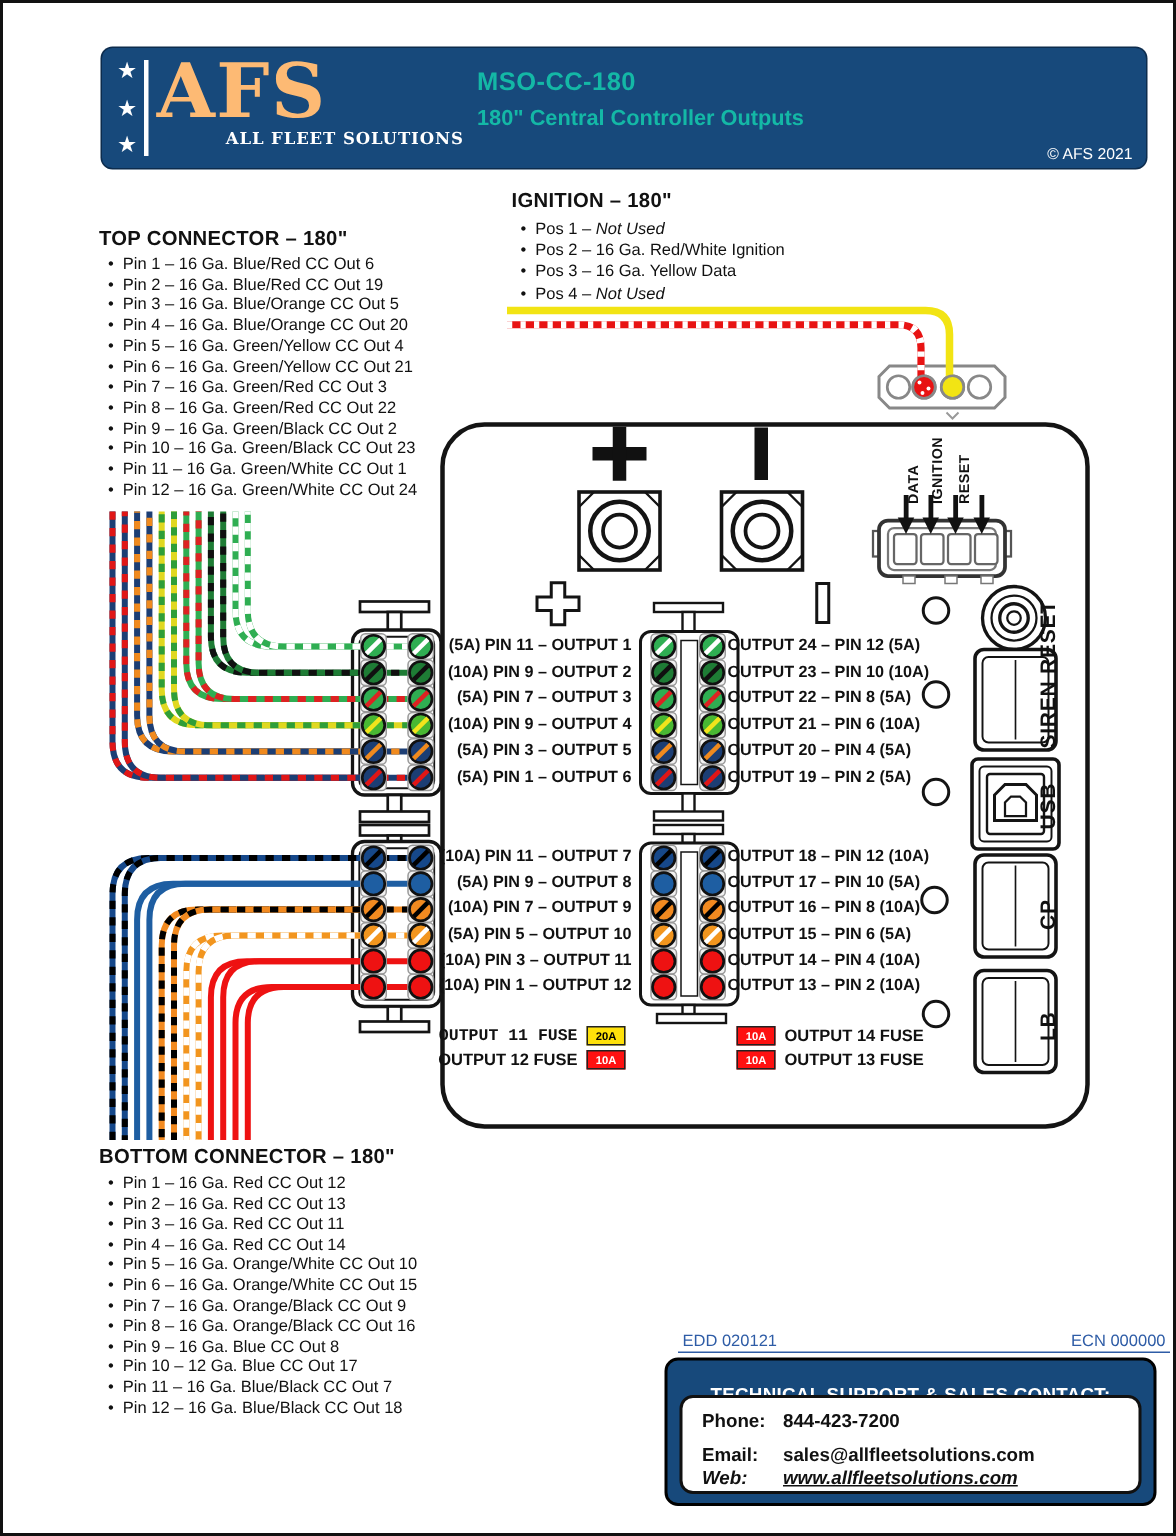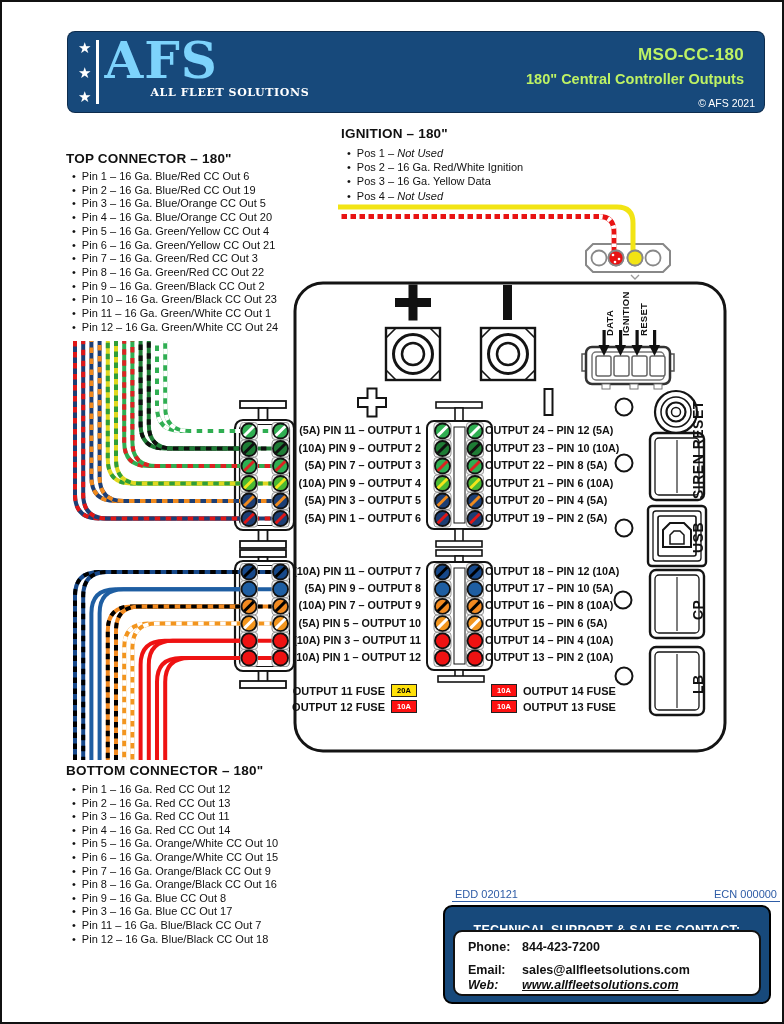--- a/index.html
+++ b/index.html
@@ -13,7 +13,7 @@
   .stars{display:flex;flex-direction:column;justify-content:space-between;padding:3px 4px 3px 0;}
   .stars span{color:#fff;font-size:15px;line-height:15px;}
   .logo-bar{width:3px;background:#fff;margin:3px 5px 3px 1px;}
-  .afs{font-family:"DejaVu Serif",serif;font-weight:bold;color:#7dd3fc;
+  .afs{font-family:"DejaVu Serif",serif;font-weight:bold;color:#fdba74;
        font-size:50px;line-height:48px;letter-spacing:1px;}
   .tagline{font-family:"DejaVu Serif",serif;font-weight:bold;color:#fff;
        font-size:11px;letter-spacing:.6px;margin-top:1px;margin-left:46px;}

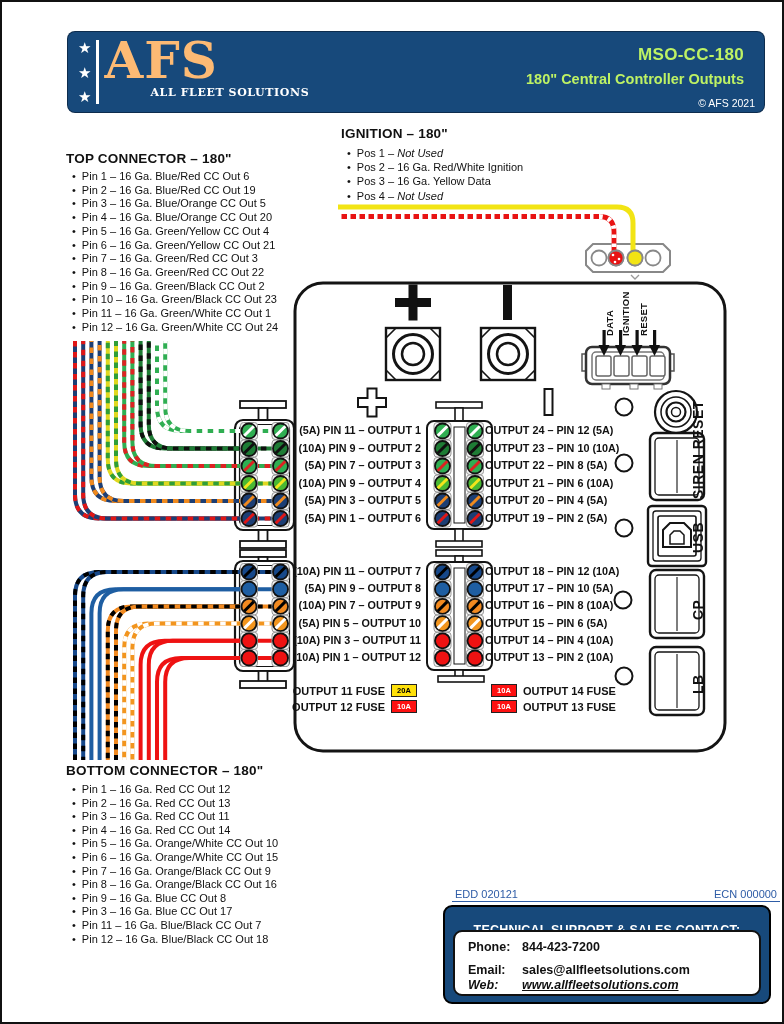--- a/index.html
+++ b/index.html
@@ -17,7 +17,7 @@
        font-size:50px;line-height:48px;letter-spacing:1px;}
   .tagline{font-family:"DejaVu Serif",serif;font-weight:bold;color:#fff;
        font-size:11px;letter-spacing:.6px;margin-top:1px;margin-left:46px;}
-  .titles{position:absolute;left:250px;right:20px;top:13px;text-align:right;color:#bef264;}
+  .titles{position:absolute;left:250px;right:20px;top:13px;text-align:left;color:#14b8a6;}
   .t1{font-size:17px;font-weight:bold;letter-spacing:.3px;}
   .t2{font-size:14.5px;font-weight:bold;margin-top:6px;}
   .copy{position:absolute;right:9px;bottom:3px;color:#fff;font-size:10.5px;}

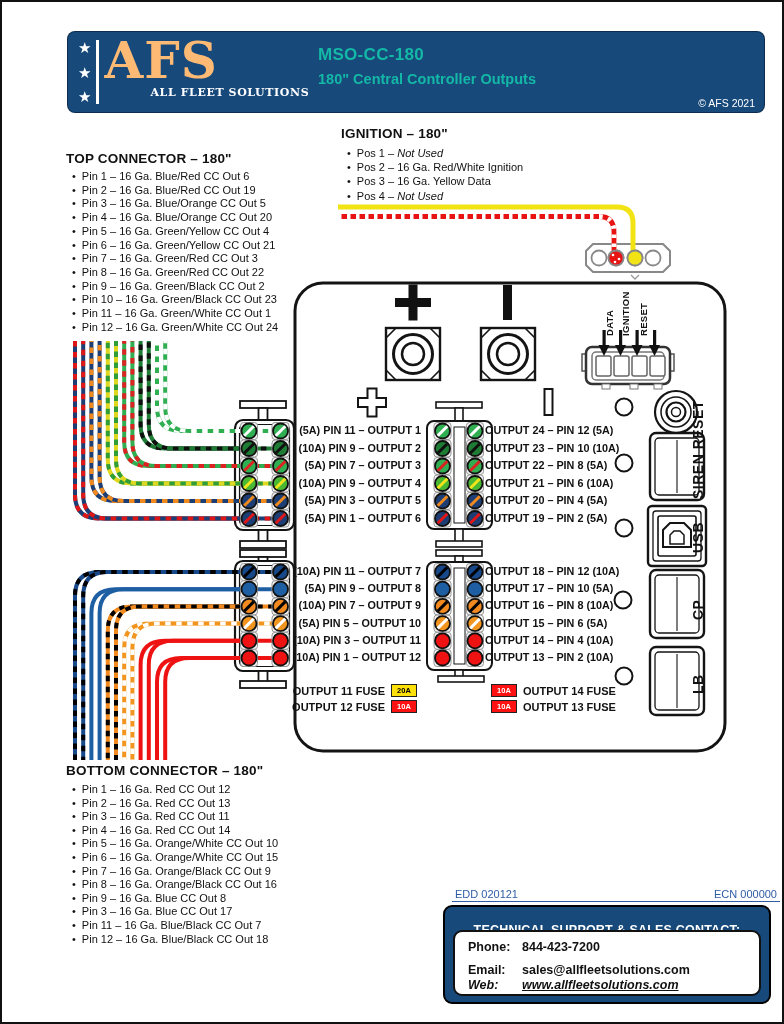--- a/index.html
+++ b/index.html
@@ -580,7 +580,7 @@
       <div class="outrow2"><span>OUTPUT 13 – PIN 2 (10A)</span></div>
     </div>
 
-  <div class="fuselabel" style="right:397px;top:683px;">OUTPUT 11 FUSE</div>
+  <div class="fuselabel" style="right:397px;top:683px;font-family:Liberation Mono, monospace;">OUTPUT 11 FUSE</div>
   <div class="fusebox" style="left: 389px; top: 682px; background: rgb(255, 225, 10); color: rgb(0, 0, 0);">20A</div>
   <div class="fuselabel" style="right:397px;top:699px;">OUTPUT 12 FUSE</div>
   <div class="fusebox" style="left: 389px; top: 698px; background: rgb(254, 17, 17); color: rgb(255, 255, 255);">10A</div>

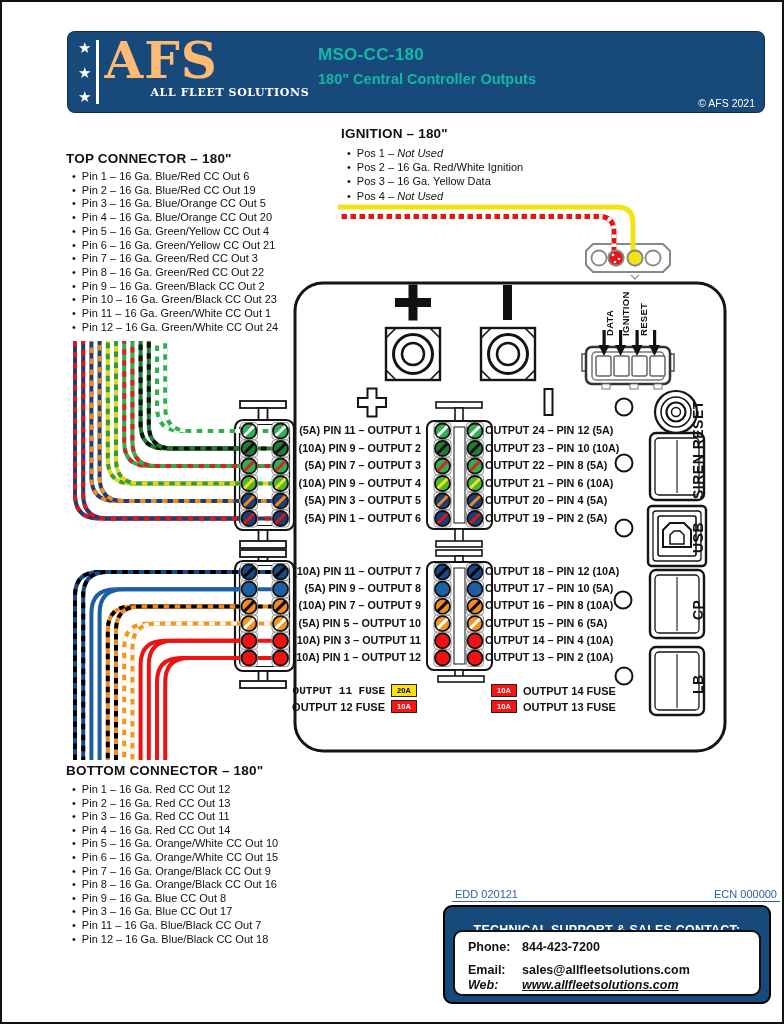--- a/index.html
+++ b/index.html
@@ -197,7 +197,7 @@
       </div>
       <div class="bl-item">
         <span class="dot">•</span>
-        <span>Pin 3 – 16 Ga. Blue CC Out 17</span>
+        <span>Pin 10 – 12 Ga. Blue CC Out 17</span>
       </div>
       <div class="bl-item">
         <span class="dot">•</span>

